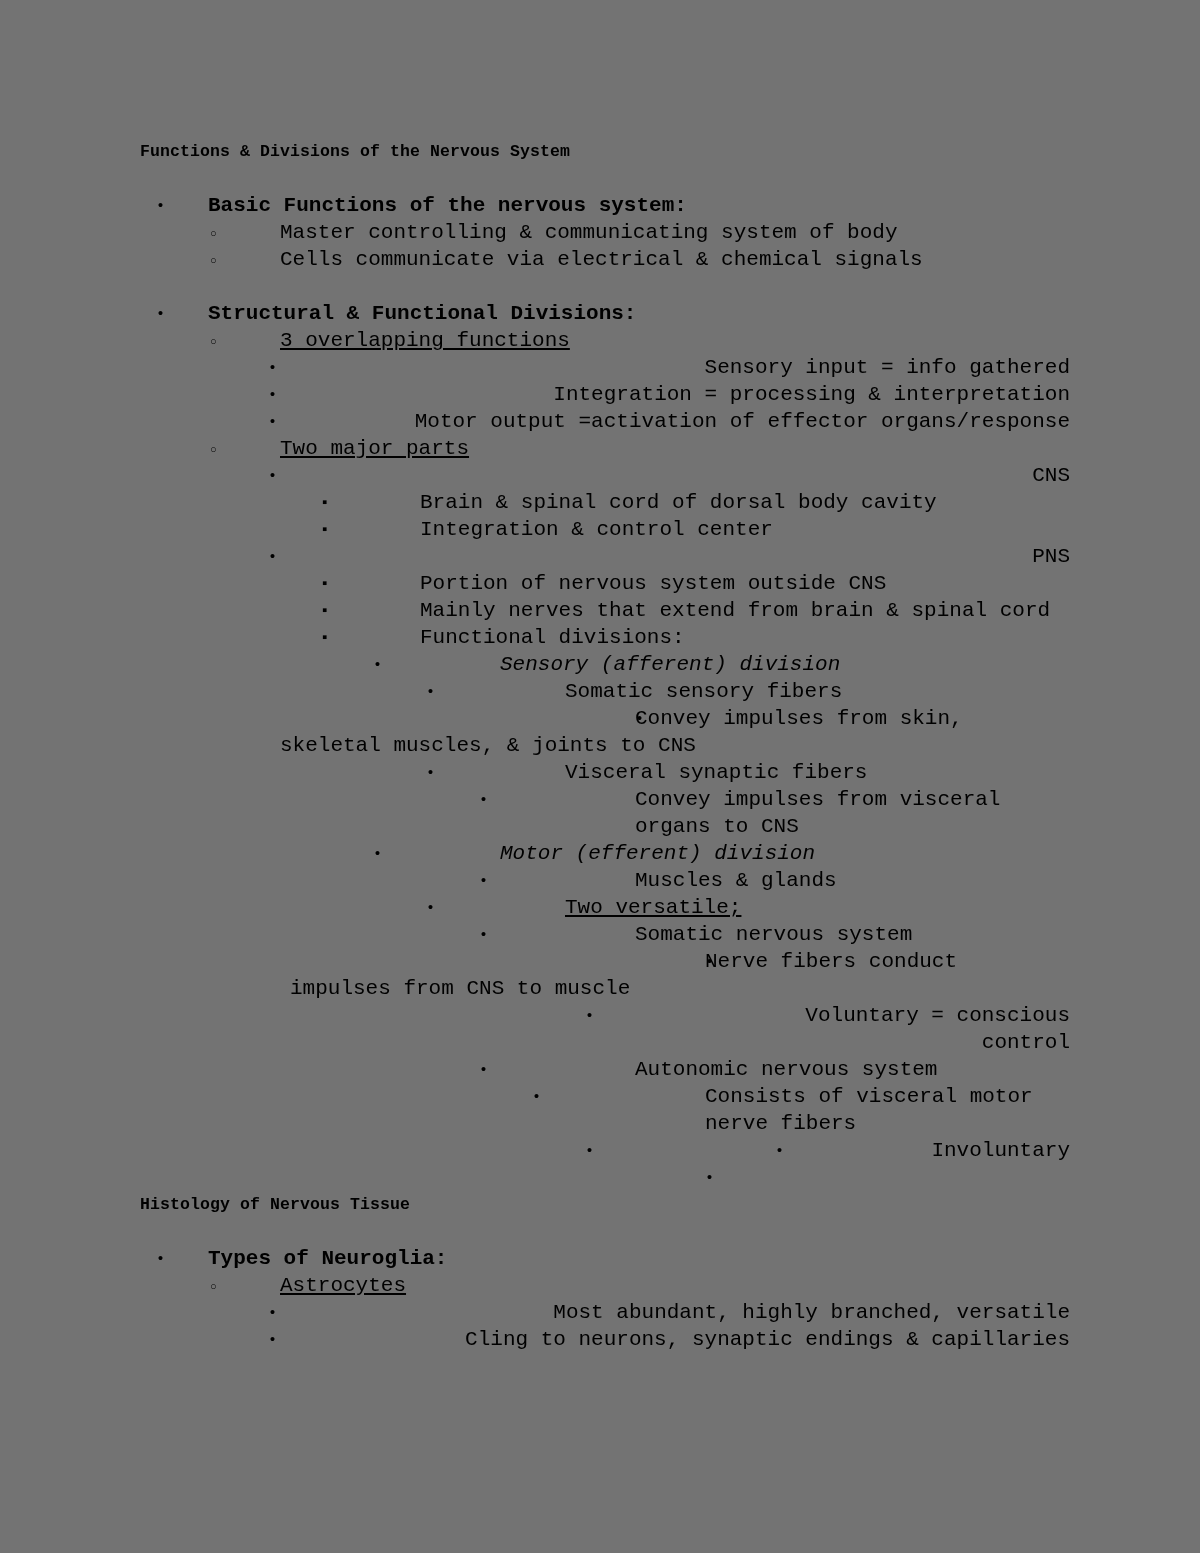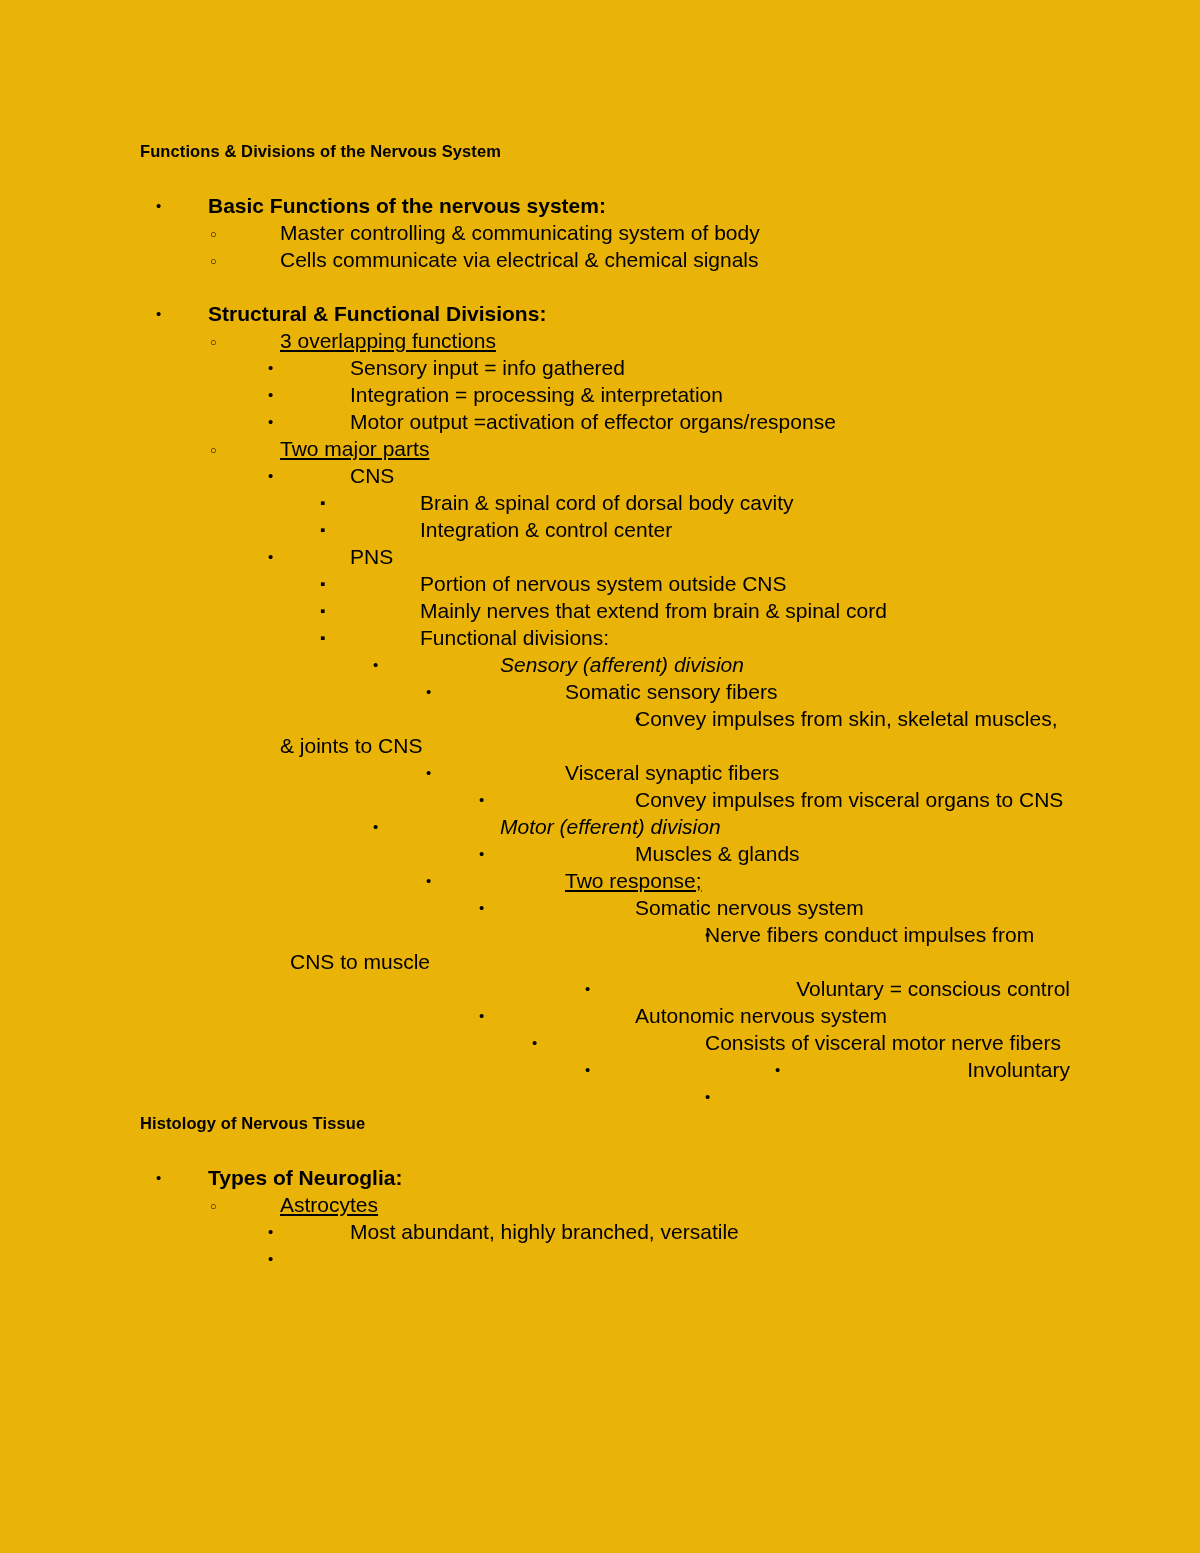--- a/index.html
+++ b/index.html
@@ -11,8 +11,8 @@
     position: relative;
     width: 1200px;
     height: 1553px;
-    background: #eab308;
-    font-family: Liberation Sans, sans-serif;
+    background: #737373;
+    font-family: Liberation Mono, monospace;
     color: #000000;
     overflow: hidden;
   }

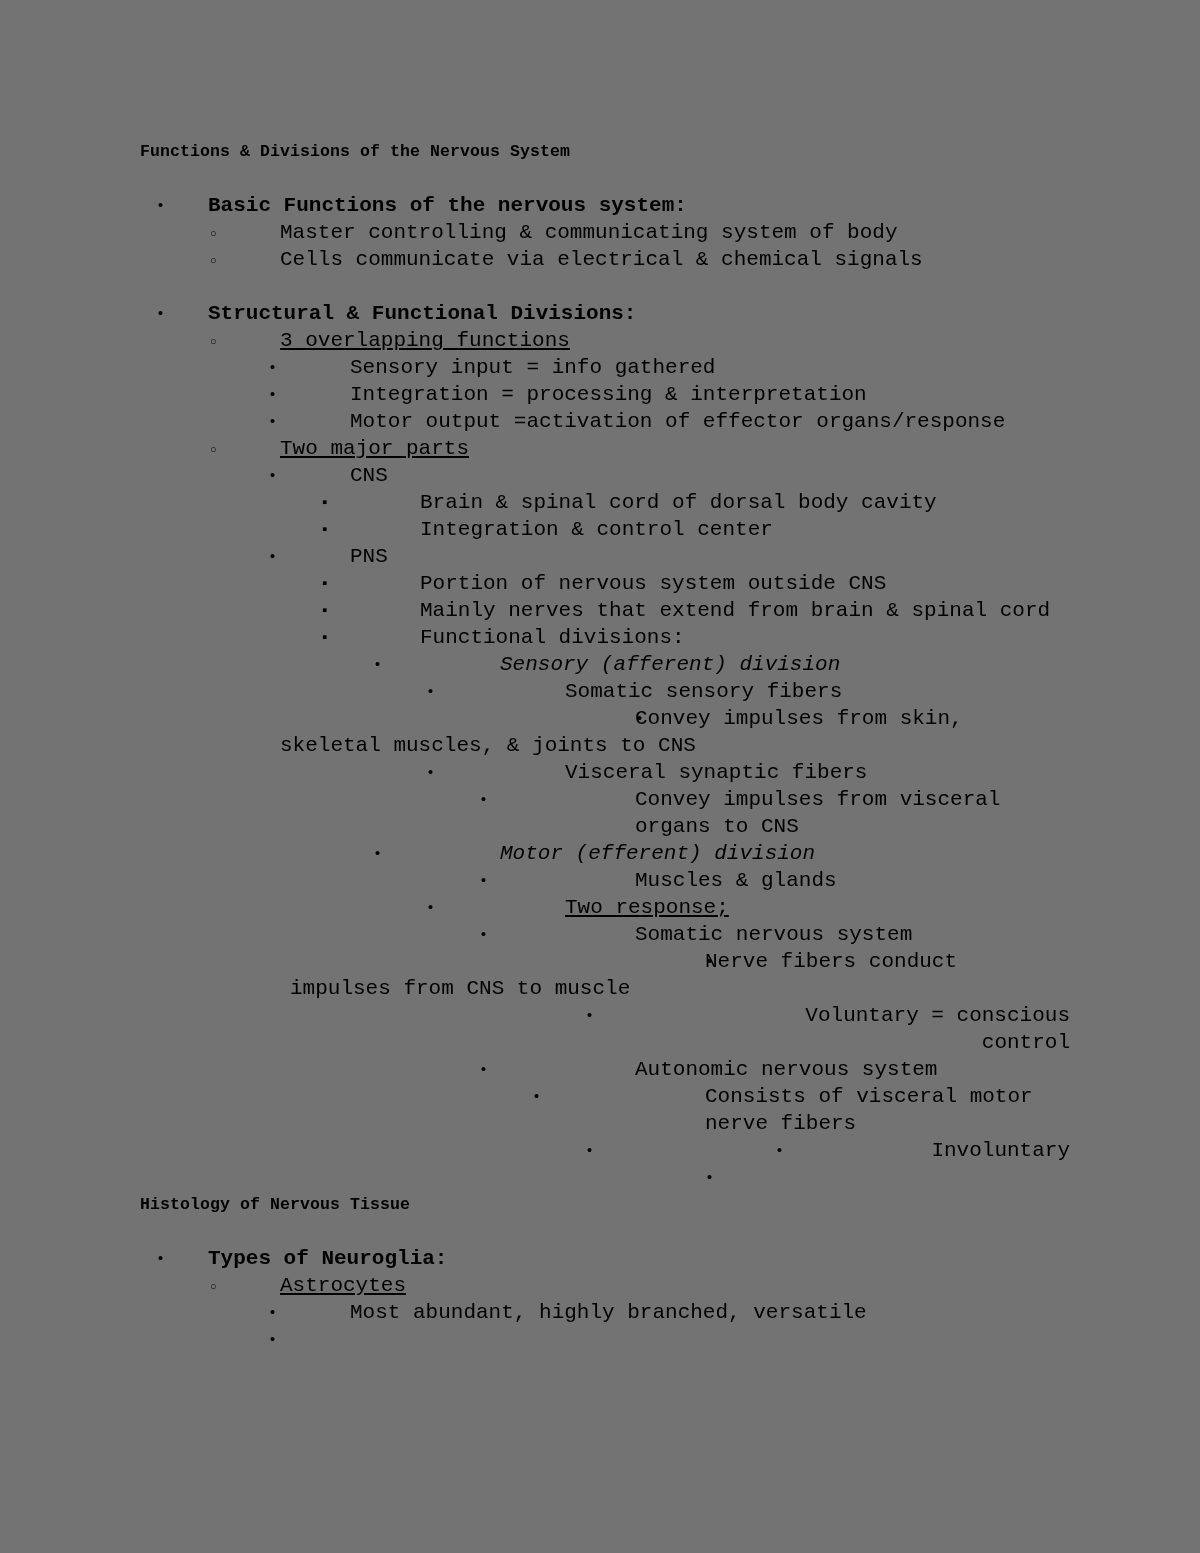--- a/index.html
+++ b/index.html
@@ -56,7 +56,7 @@
   
   .lvl1 { padding-left: 68px; }  .lvl1 .bullet { left: 16px; }
   .lvl2 { padding-left: 140px; } .lvl2 .bullet { left: 70px; }
-  .lvl3 { padding-left: 210px; } .lvl3 .bullet { left: 128px; }
+  .lvl3 { padding-left: 210px; text-align: right; } .lvl3 .bullet { left: 128px; }
   .lvl4 { padding-left: 280px; } .lvl4 .bullet { left: 180px; }
   .lvl5 { padding-left: 360px; } .lvl5 .bullet { left: 233px; }
   .lvl6 { padding-left: 425px; } .lvl6 .bullet { left: 286px; }

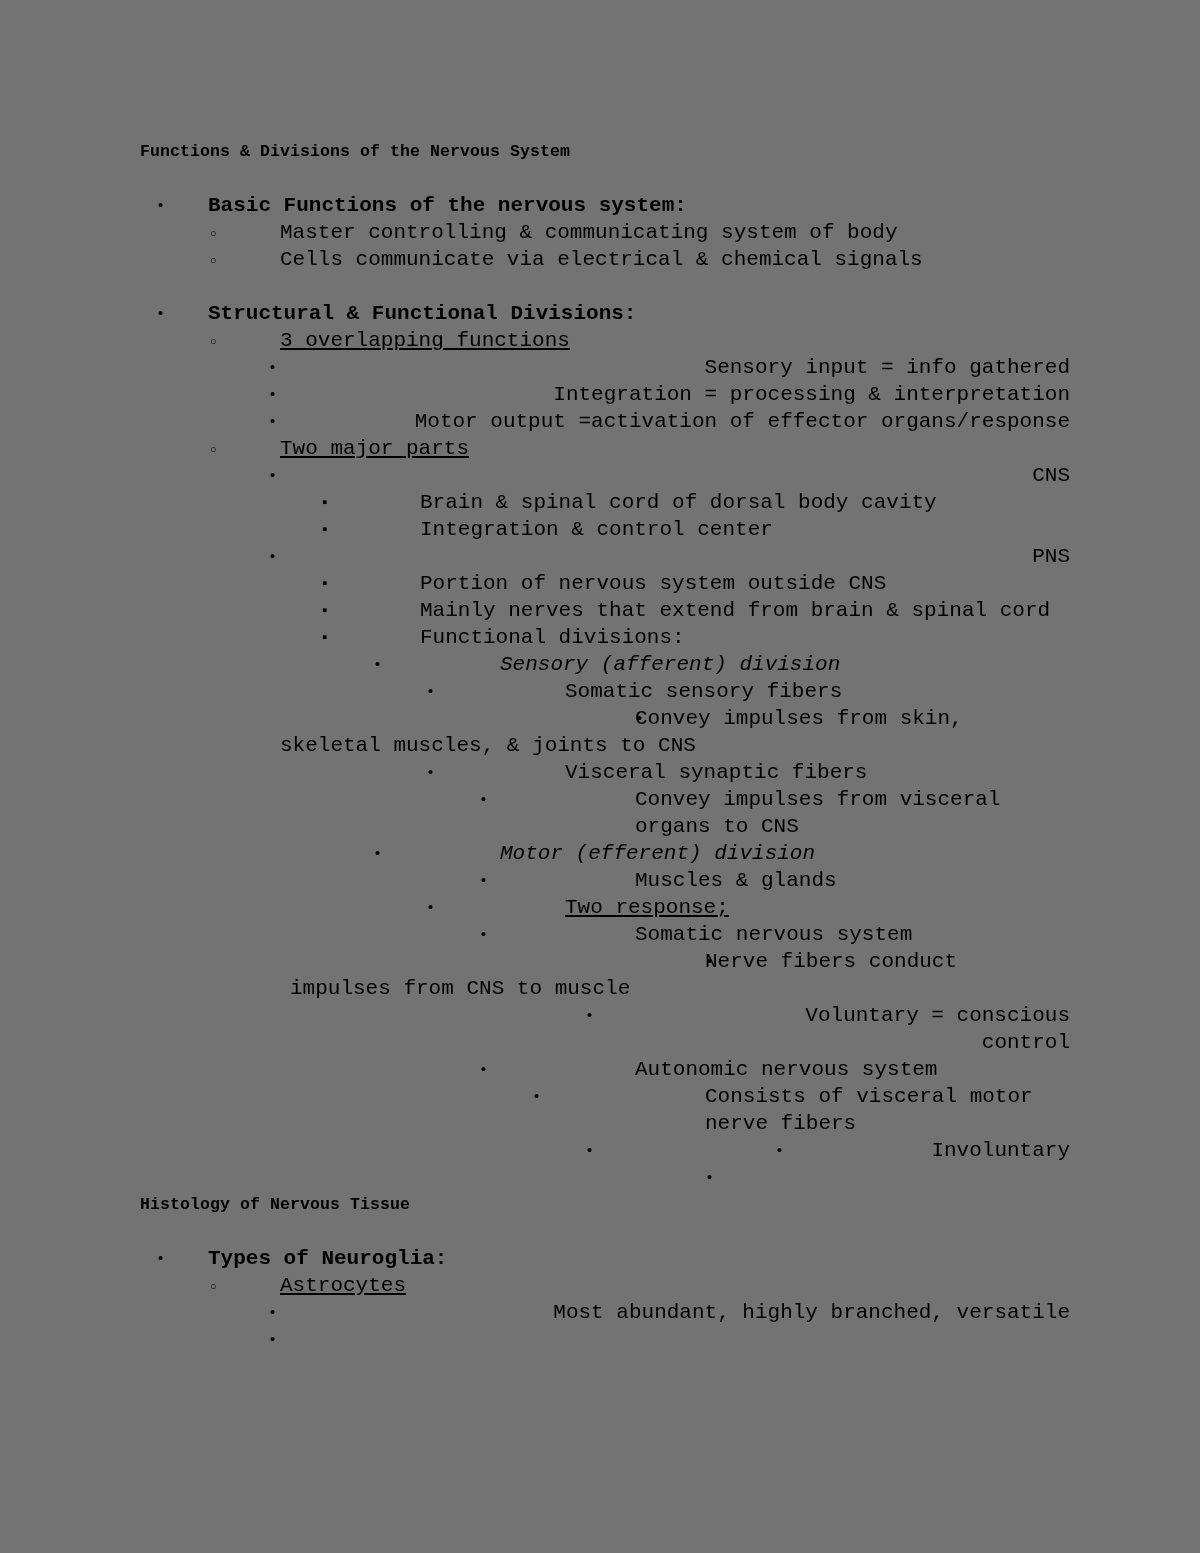--- a/index.html
+++ b/index.html
@@ -178,7 +178,7 @@
       </div>
       <div class="li lvl6">
         <span class="bullet glyph-disc"></span>
-        <span class="txt und">Two response;</span>
+        <span class="txt und">Two versatile;</span>
       </div>
       <div class="li lvl7">
         <span class="bullet glyph-disc"></span>

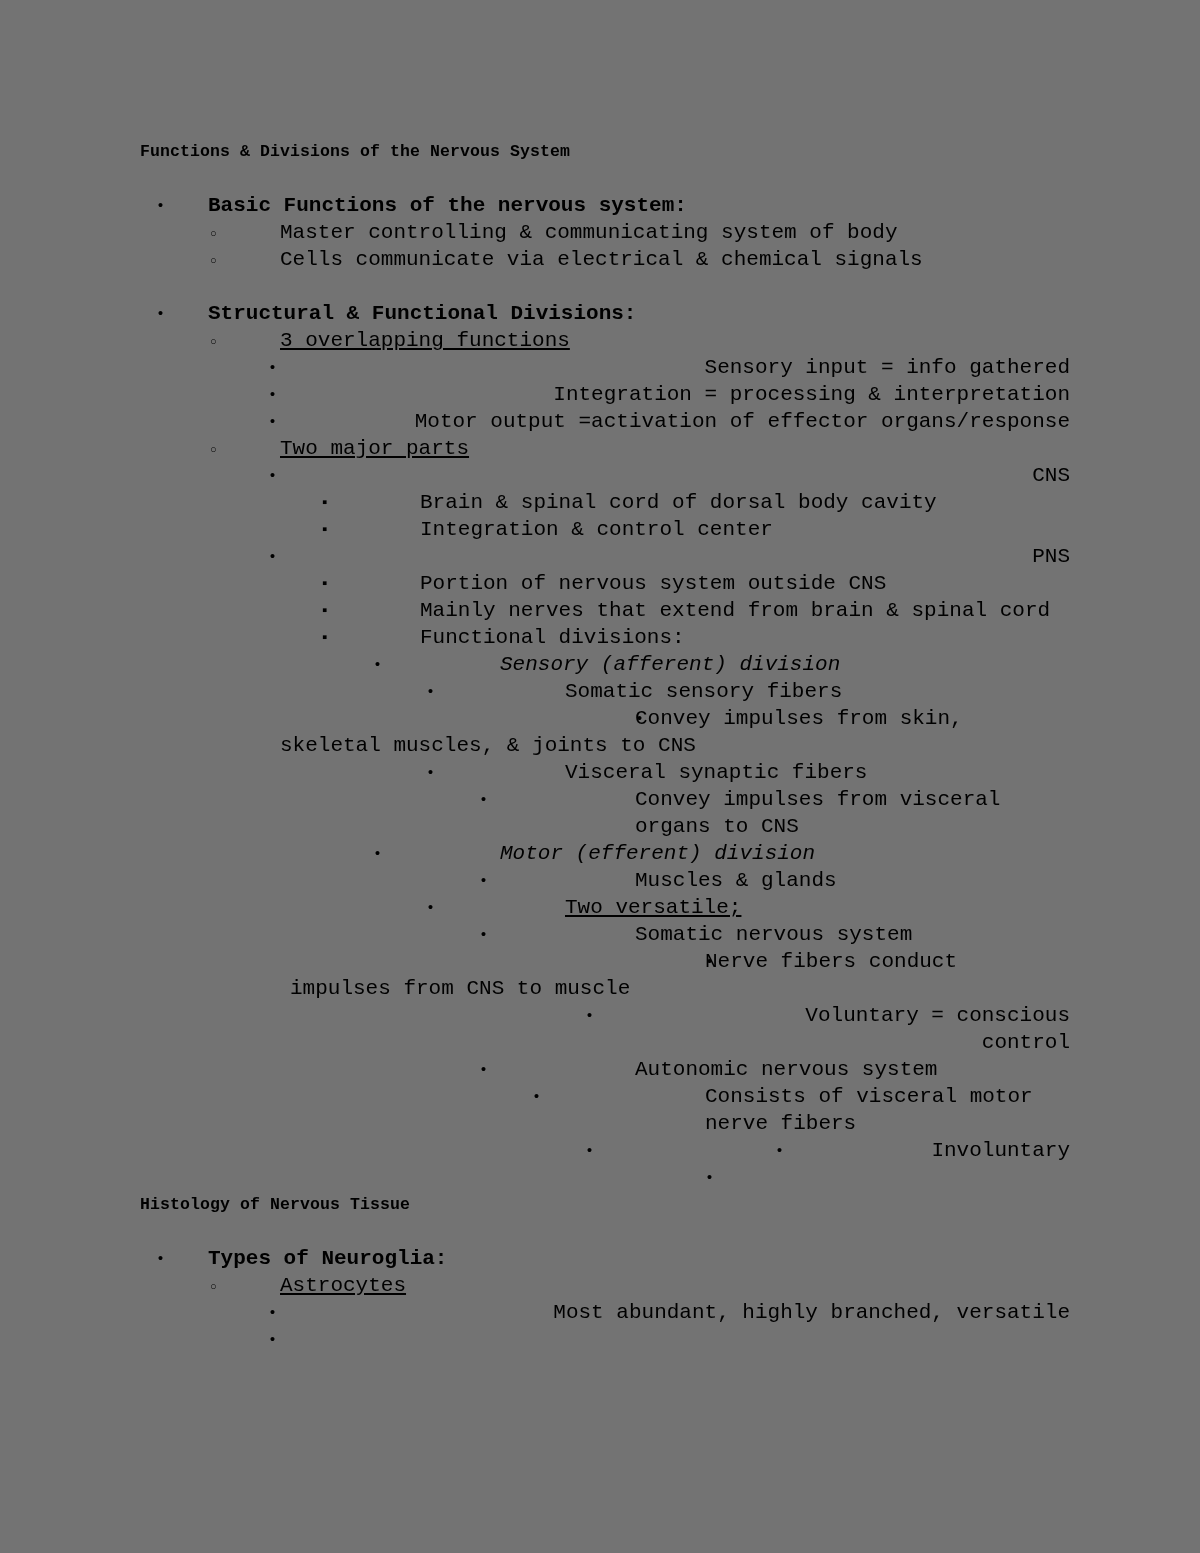--- a/index.html
+++ b/index.html
@@ -227,6 +227,7 @@
       </div>
       <div class="li lvl3">
         <span class="bullet glyph-disc"></span>
+        <span class="txt ">Cling to neurons, synaptic endings &amp; capillaries</span>
       </div>
     </div>
 </div>

